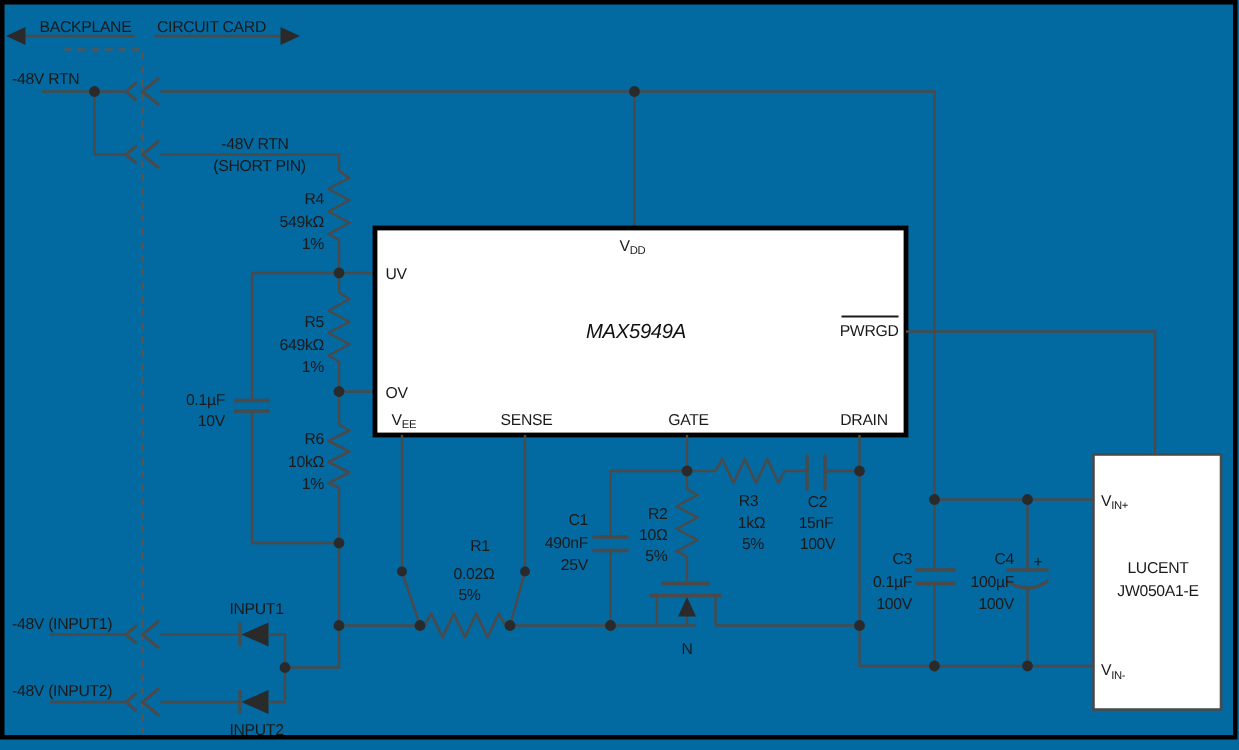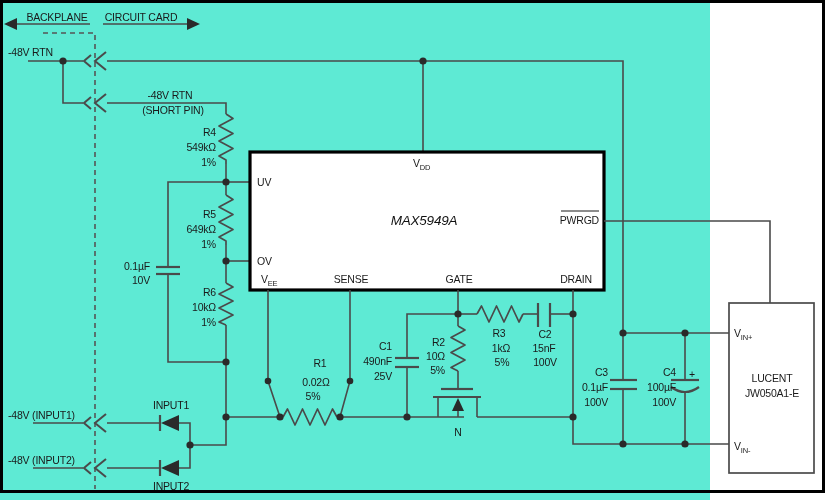--- a/index.html
+++ b/index.html
@@ -5,8 +5,8 @@
   html, body { margin: 0; padding: 0; background: #fff; }
   .frame {
     position: relative;
-    width: 710px; height: 500px;
-    background: #5eead4;
+    width: 826px; height: 500px;
+    background: #0369a1;
     font-family: "Liberation Sans", sans-serif;
   }
   svg { display: block; }

